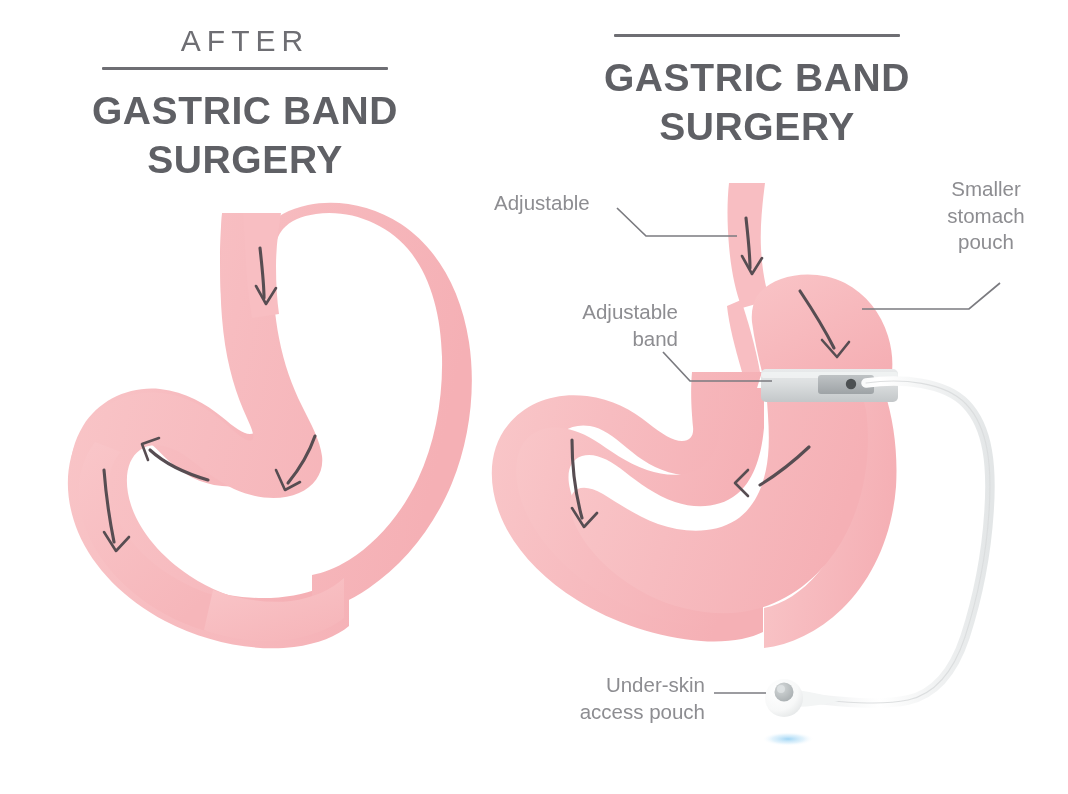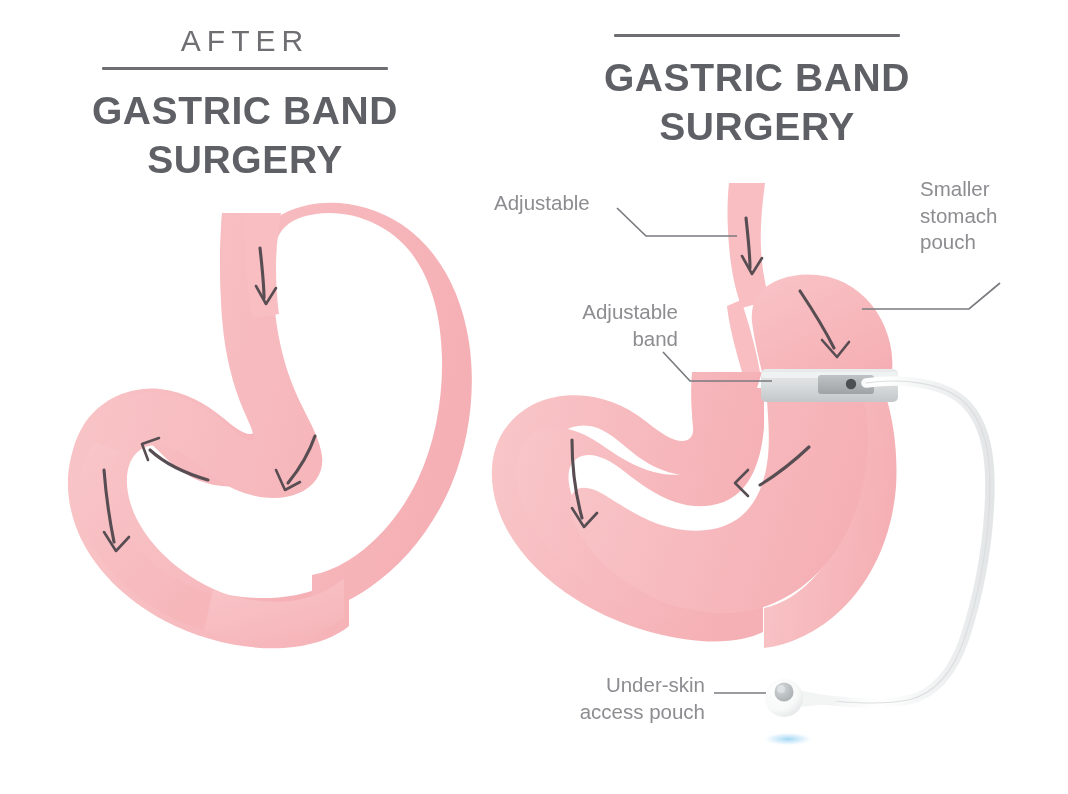--- a/index.html
+++ b/index.html
@@ -68,7 +68,7 @@
     font-family: "Liberation Sans", sans-serif;
   }
   .callout.esophagus    { left: 494px; top: 190px; text-align: left; }
-  .callout.pouch        { left: 920px; top: 176px; width: 132px; text-align: left; }
+  .callout.pouch        { left: 920px; top: 176px; width: 132px; text-align: center; }
   .callout.band         { left: 540px; top: 299px; width: 138px; text-align: right; }
   .callout.port         { left: 565px; top: 672px; width: 140px; text-align: right; }
 

